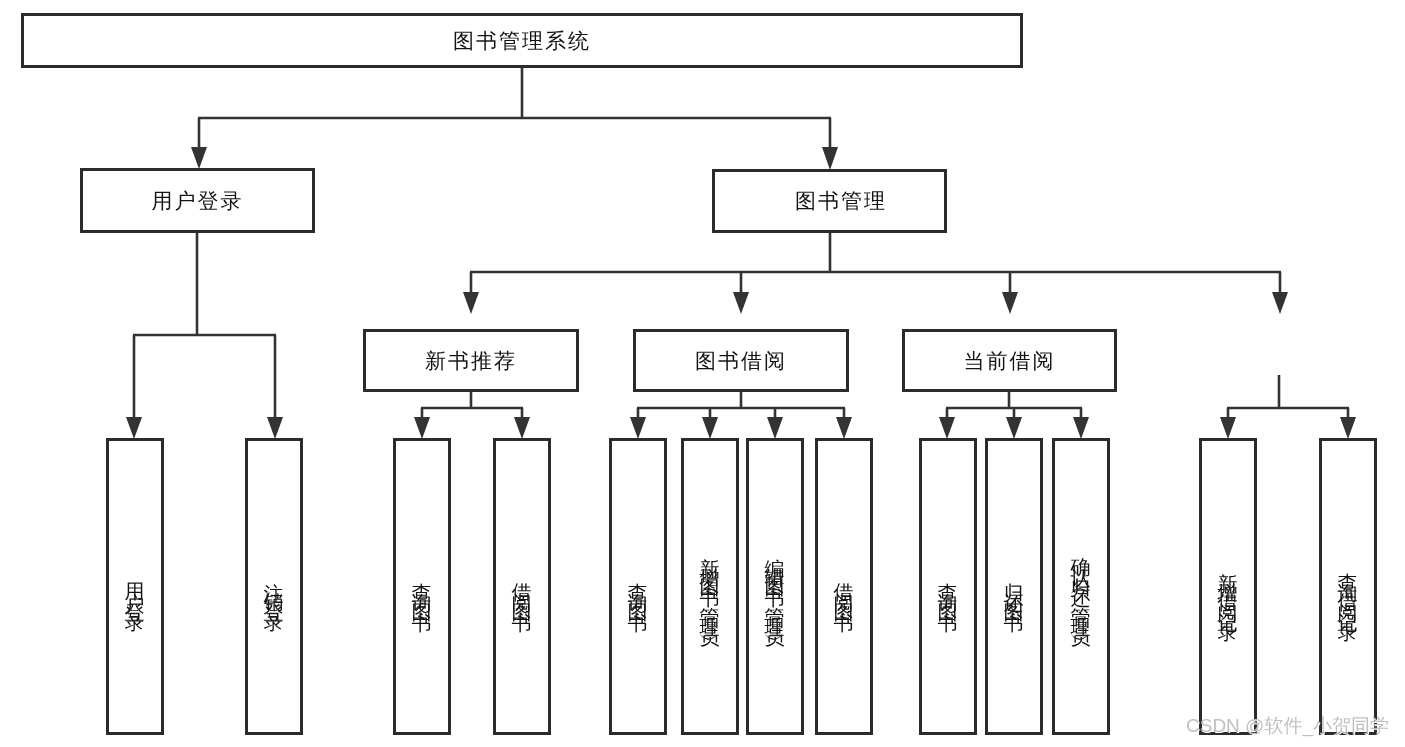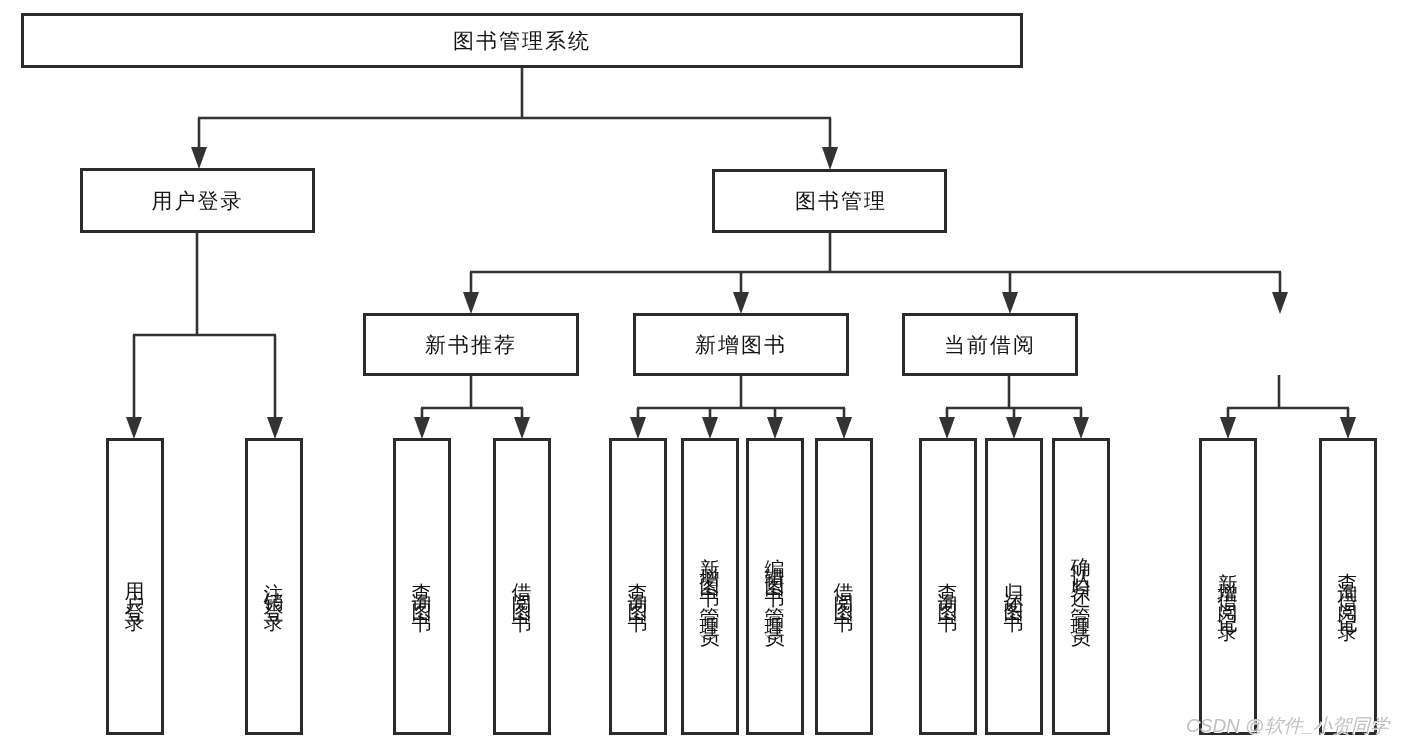--- a/index.html
+++ b/index.html
@@ -43,7 +43,7 @@
   #root-box      {left:21px;  top:13px;  width:1002px; height:55px;}
   #user-login-box{left:80px;  top:168px; width:235px;  height:65px;}
   #book-mgmt-box {left:712px; top:169px; width:235px;  height:64px;padding-left:23px;}
-  .l3{top:313px; height:63px; width:216px;}
+  .l3{top:329px; height:63px; width:216px;}
   #new-books-box     {left:363px;}
   #book-borrow-box   {left:633px;}
   #current-borrow-box{left:902px;  width:176px;}

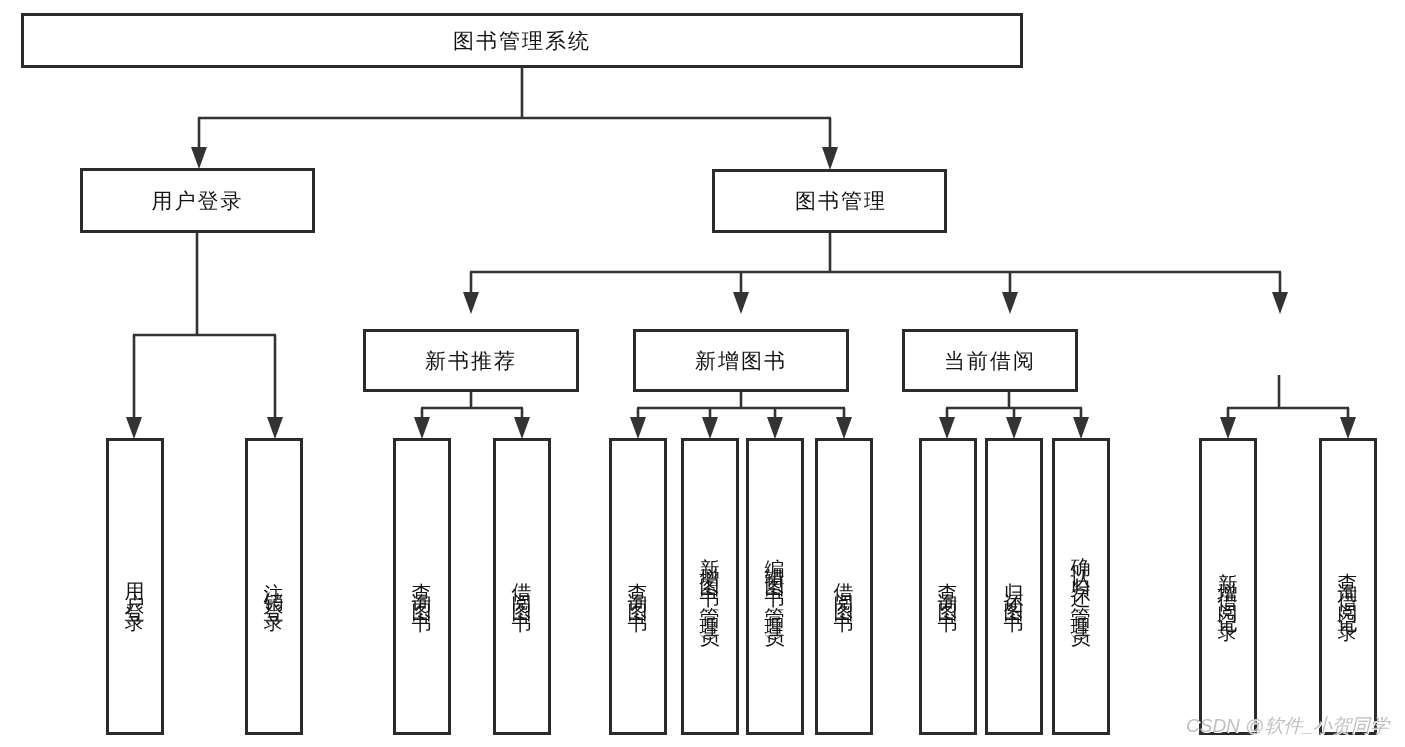--- a/index.html
+++ b/index.html
@@ -167,7 +167,7 @@
     <span class="hlabel">新书推荐</span>
   </div>
   <div class="box l3" id="book-borrow-box">
-    <span class="hlabel">新增图书</span>
+    <span class="hlabel">图书借阅</span>
   </div>
   <div class="box l3" id="current-borrow-box">
     <span class="hlabel">当前借阅</span>

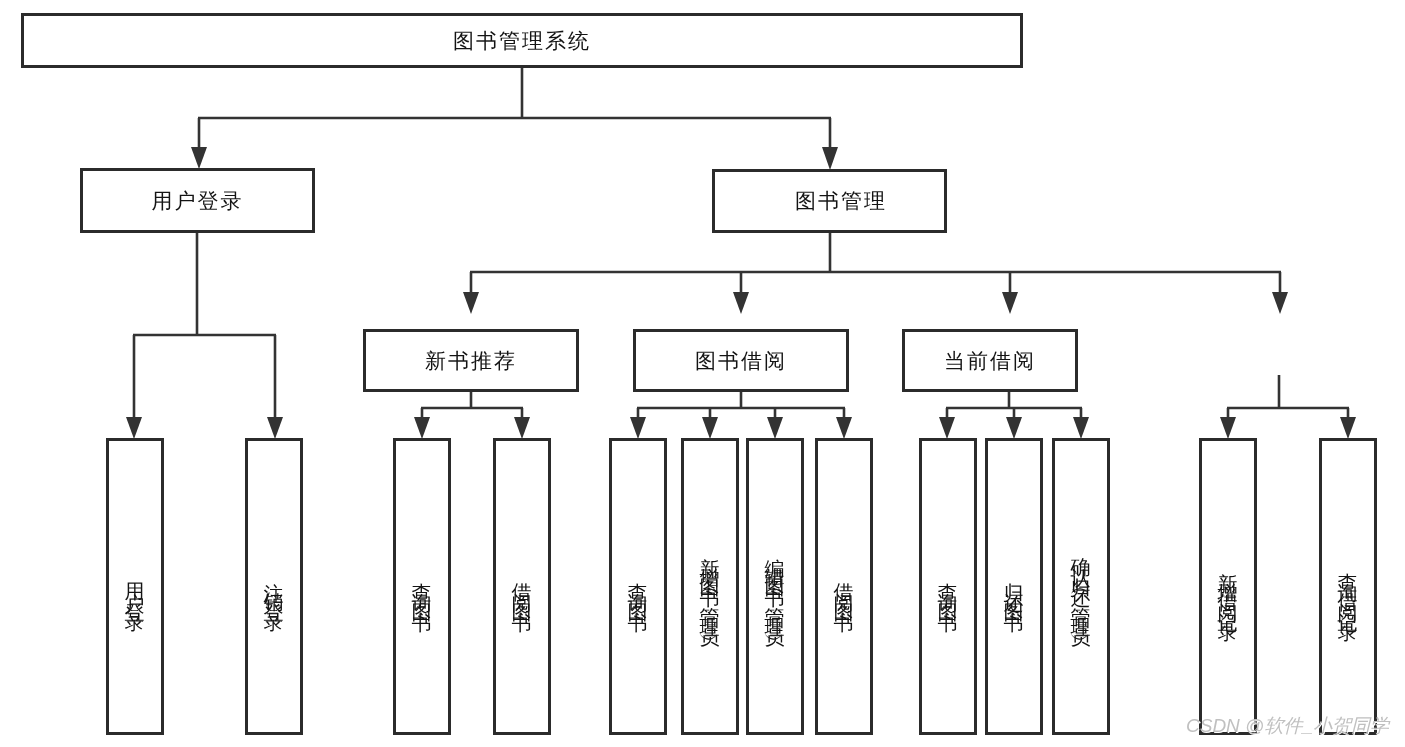--- a/index.html
+++ b/index.html
@@ -46,7 +46,7 @@
   .l3{top:329px; height:63px; width:216px;}
   #new-books-box     {left:363px;}
   #book-borrow-box   {left:633px;}
-  #current-borrow-box{left:902px;  width:176px;}
+  #current-borrow-box{left:902px;  width:215px;}
   #borrow-record-box {left:1172px; width:215px;}
   
   #leaf-0{left:106px;} #leaf-1{left:245px;} #leaf-2{left:393px;}

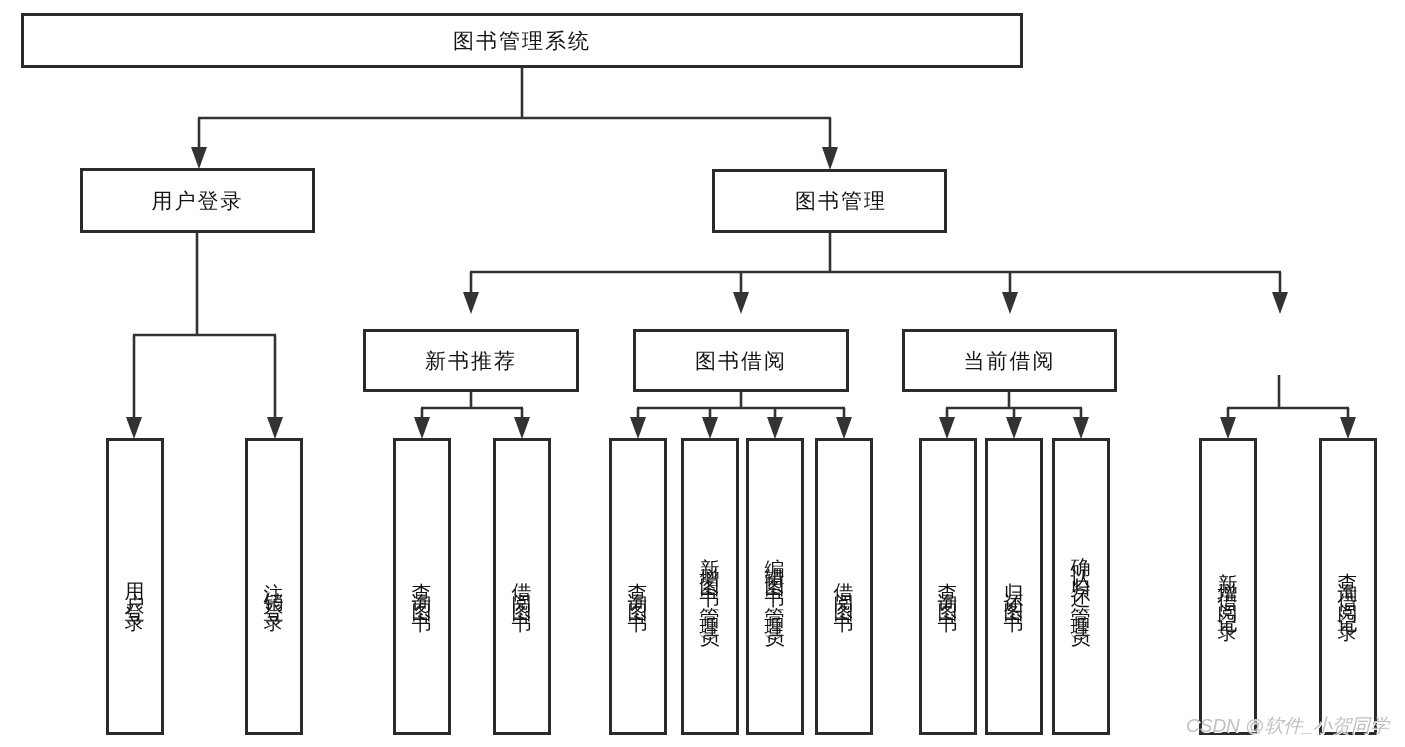--- a/index.html
+++ b/index.html
@@ -68,7 +68,6 @@
     text-shadow:1px 1px 0 #ffffff;
     white-space:nowrap;
     z-index:3;
-    font-style:italic;
   }
 </style>
 </head>

